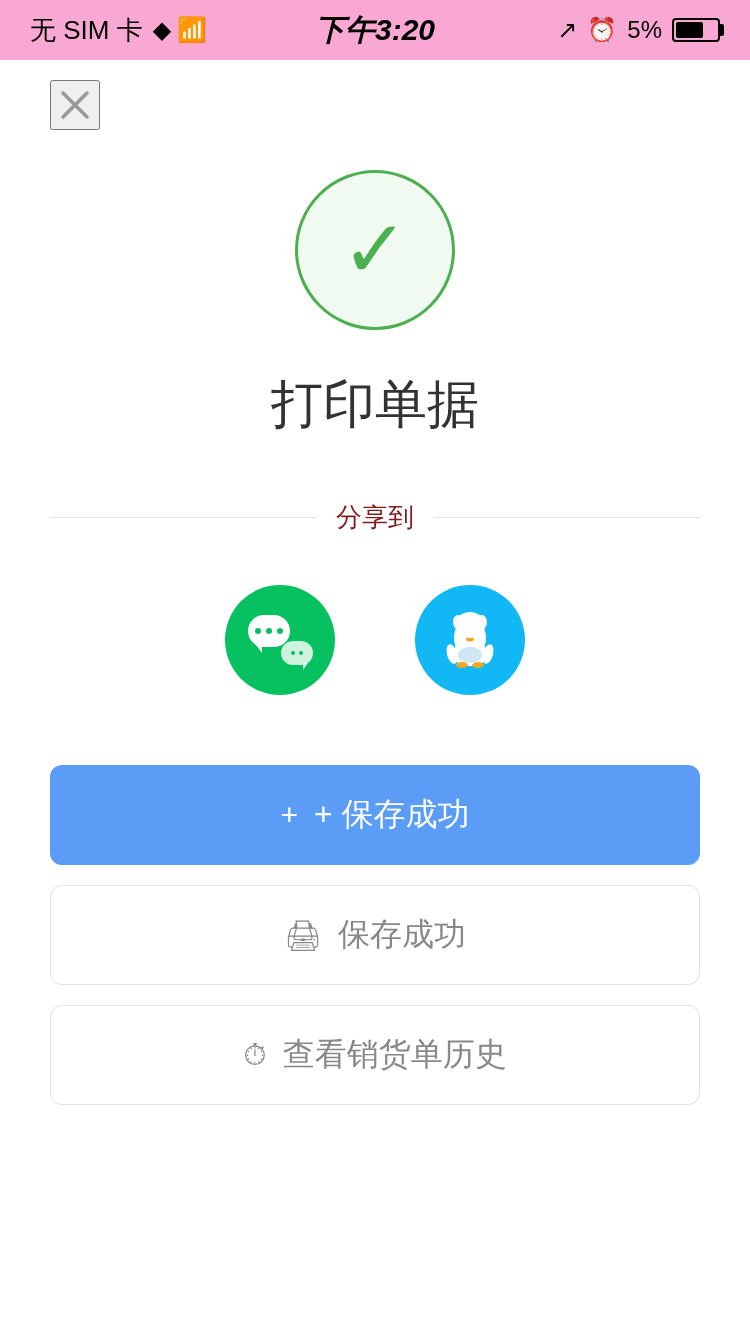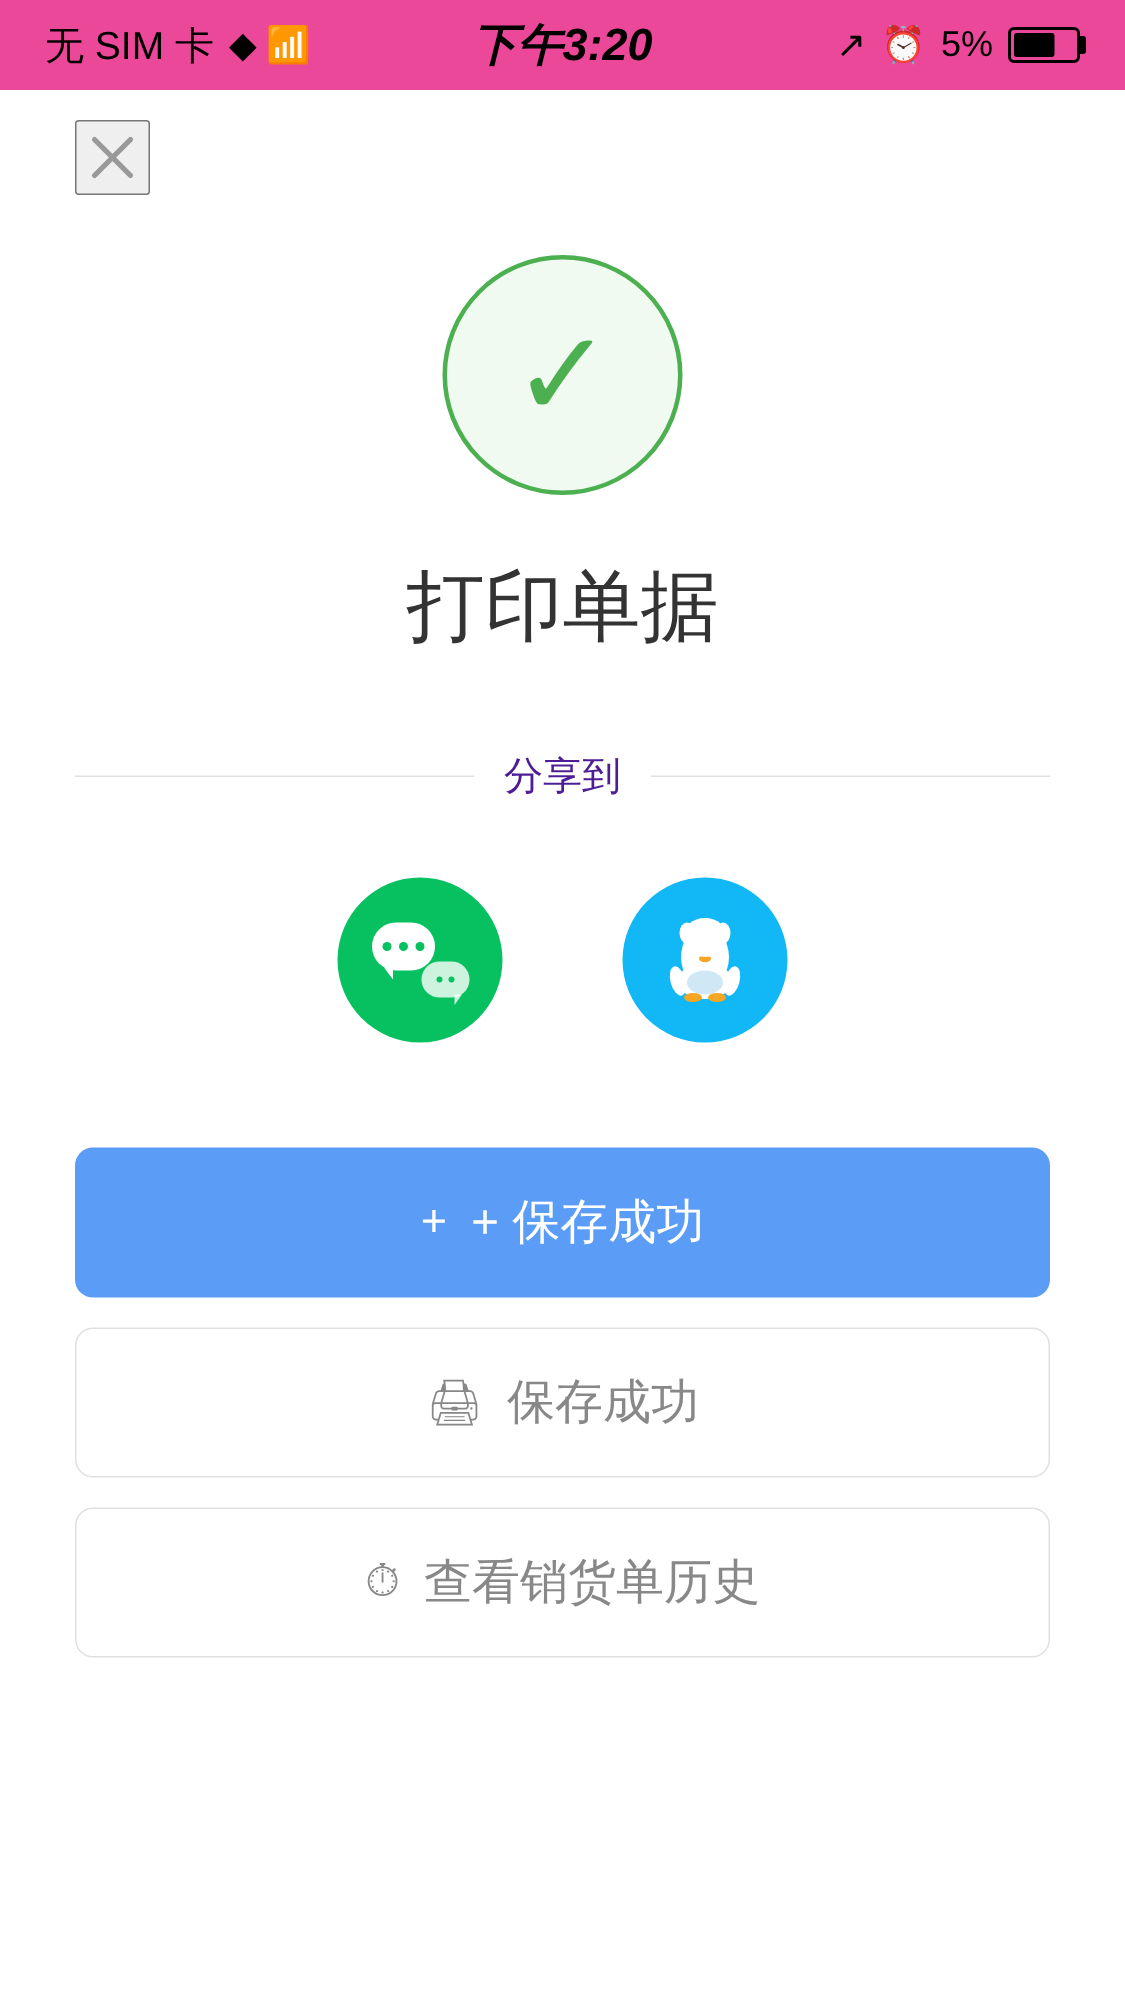--- a/index.html
+++ b/index.html
@@ -17,7 +17,7 @@
     .status-bar {
       width: 100%;
       height: 60px;
-      background: #ec4899;
+      background: #f9a8d4;
       display: flex;
       align-items: center;
       justify-content: space-between;

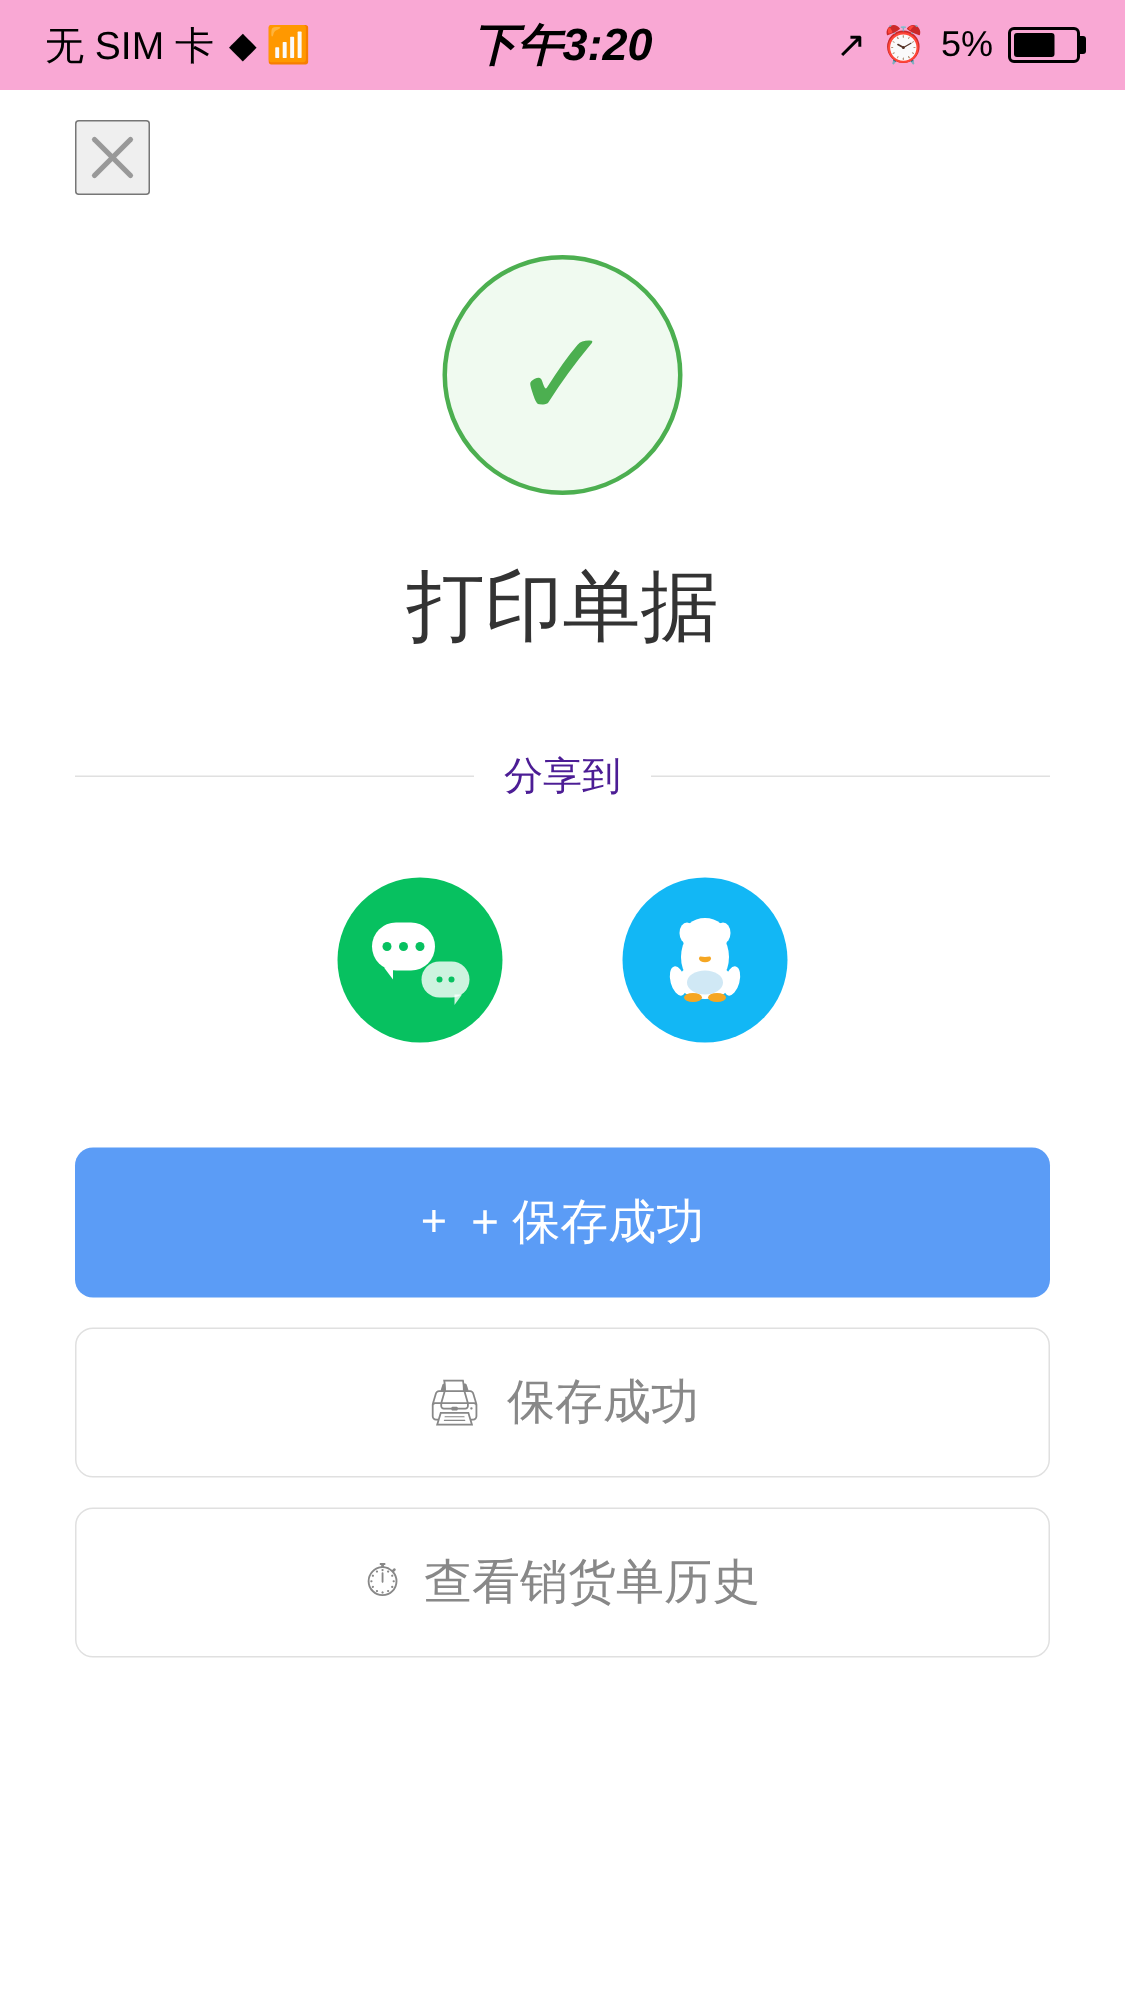--- a/index.html
+++ b/index.html
@@ -155,7 +155,7 @@
     }
     .share-label {
       font-size: 26px;
-      color: #4c1d95;
+      color: #7f1d1d;
       white-space: nowrap;
     }
 

